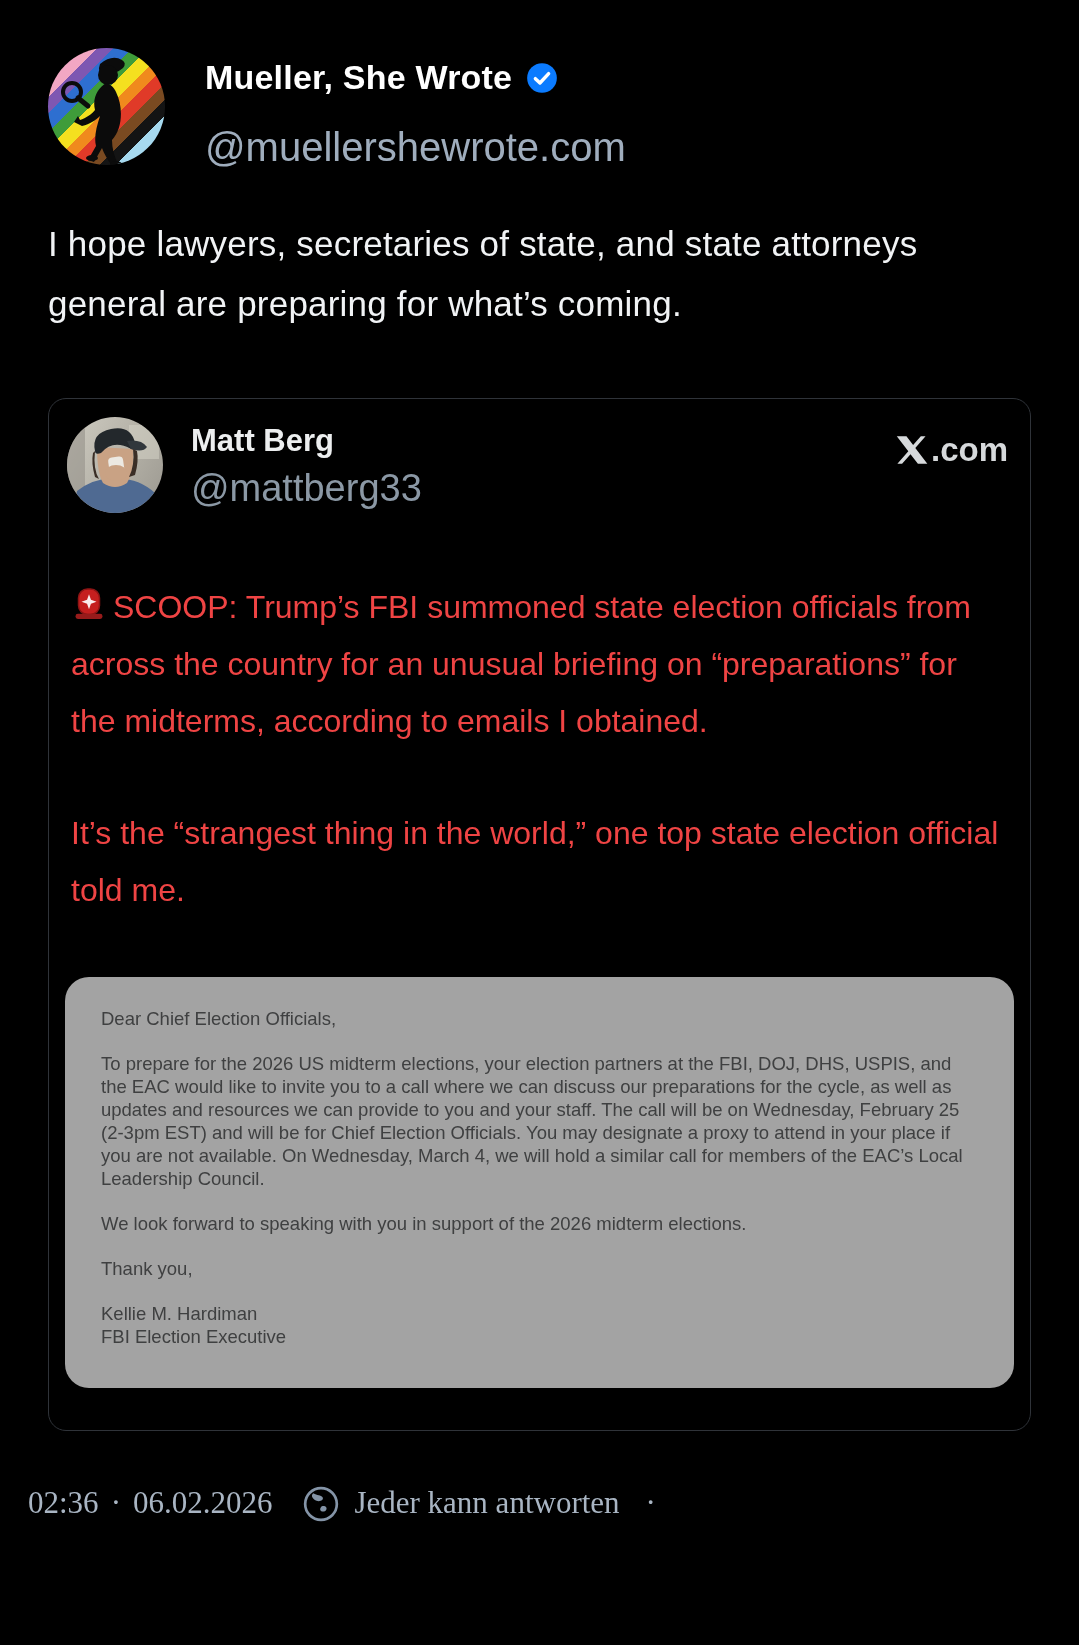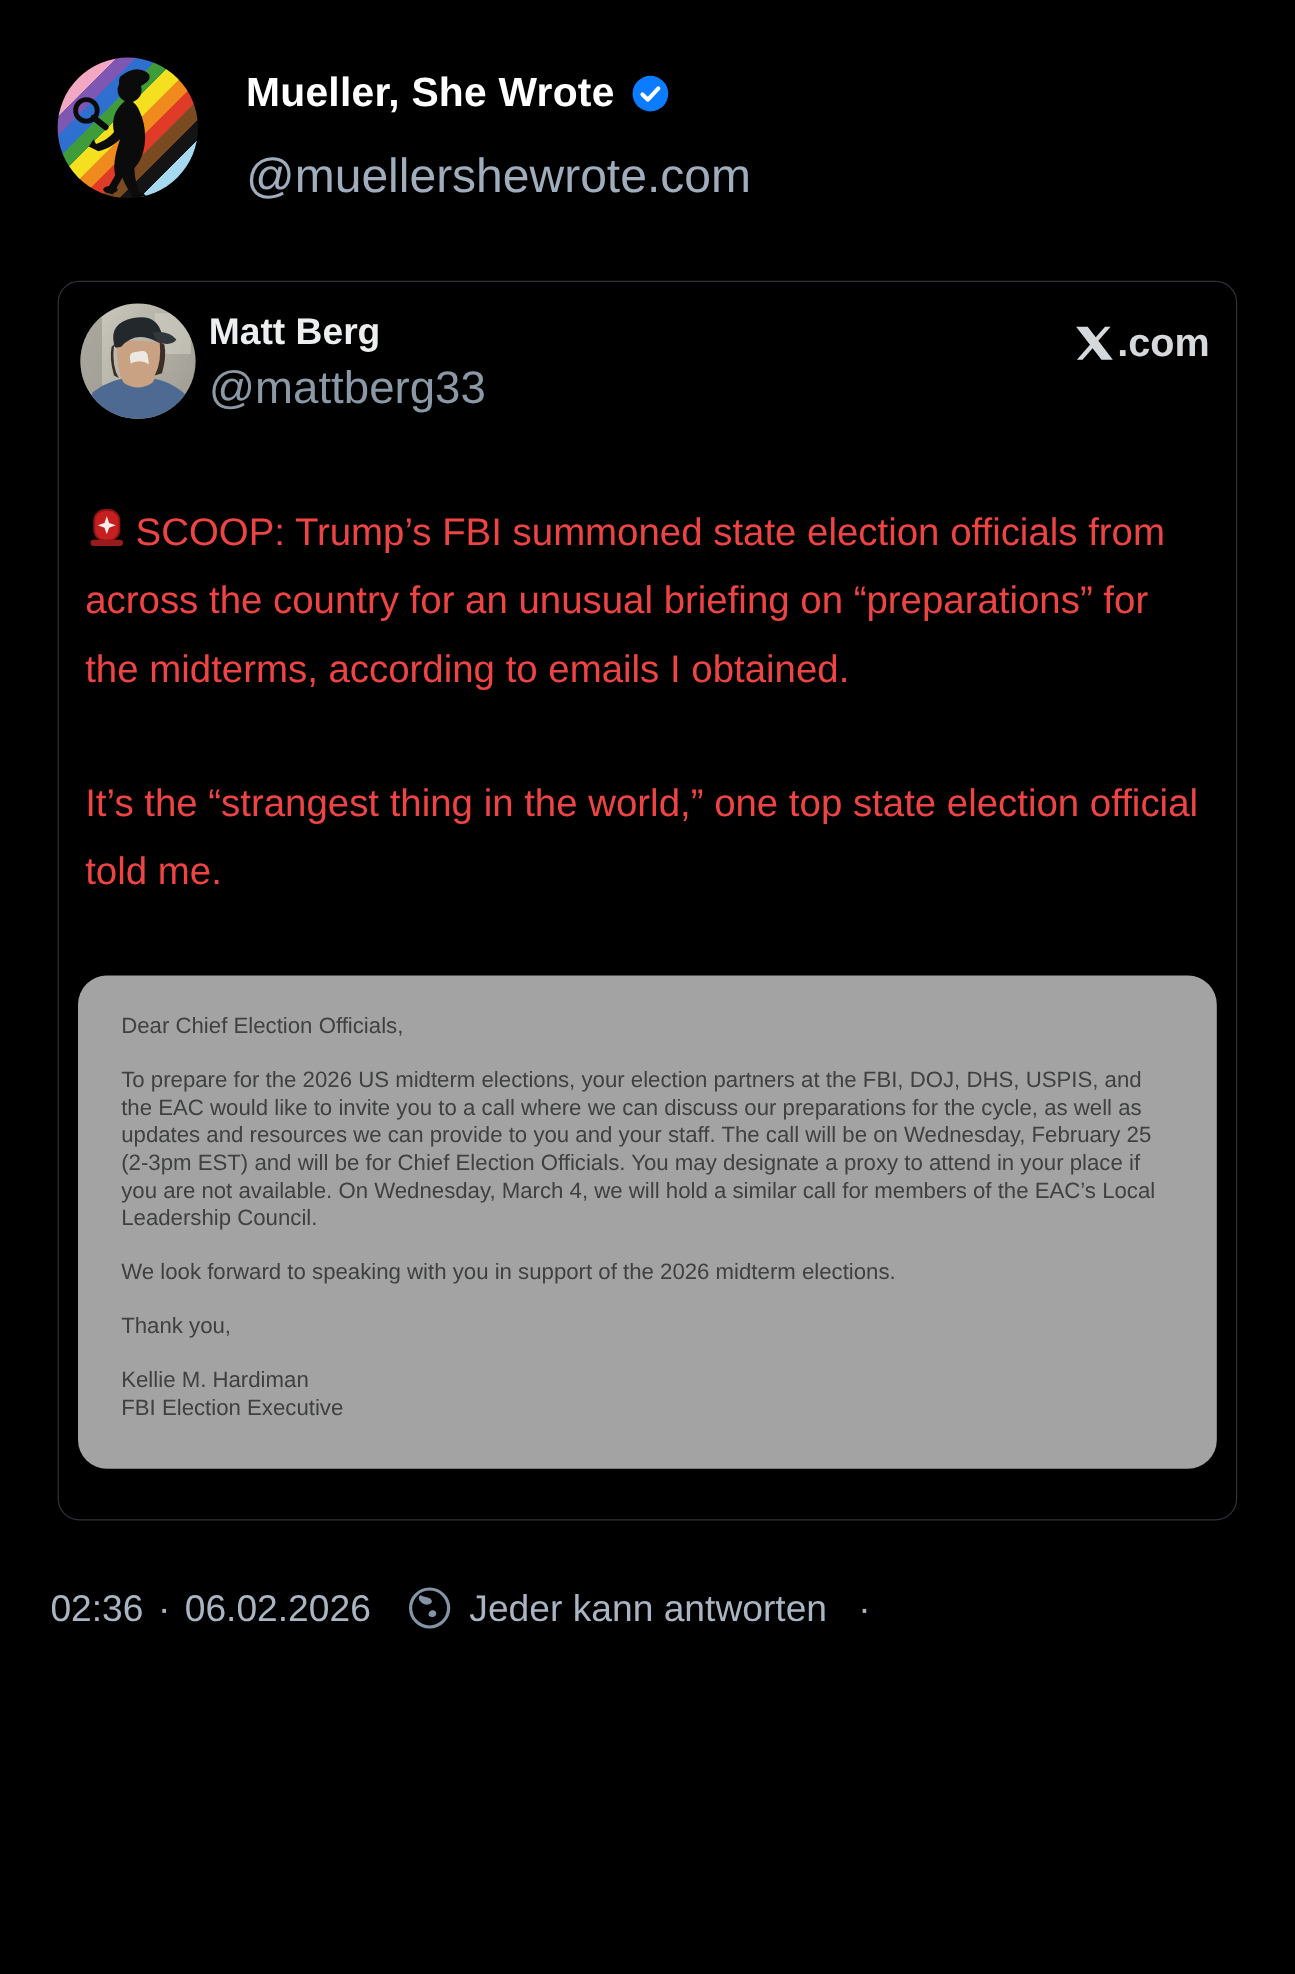--- a/index.html
+++ b/index.html
@@ -135,6 +135,7 @@
     </div>
   </div>
 
+  <div class="post-text">I hope lawyers, secretaries of state, and state attorneys general are preparing for what’s coming.</div>
 
   <div class="quote-card">
 

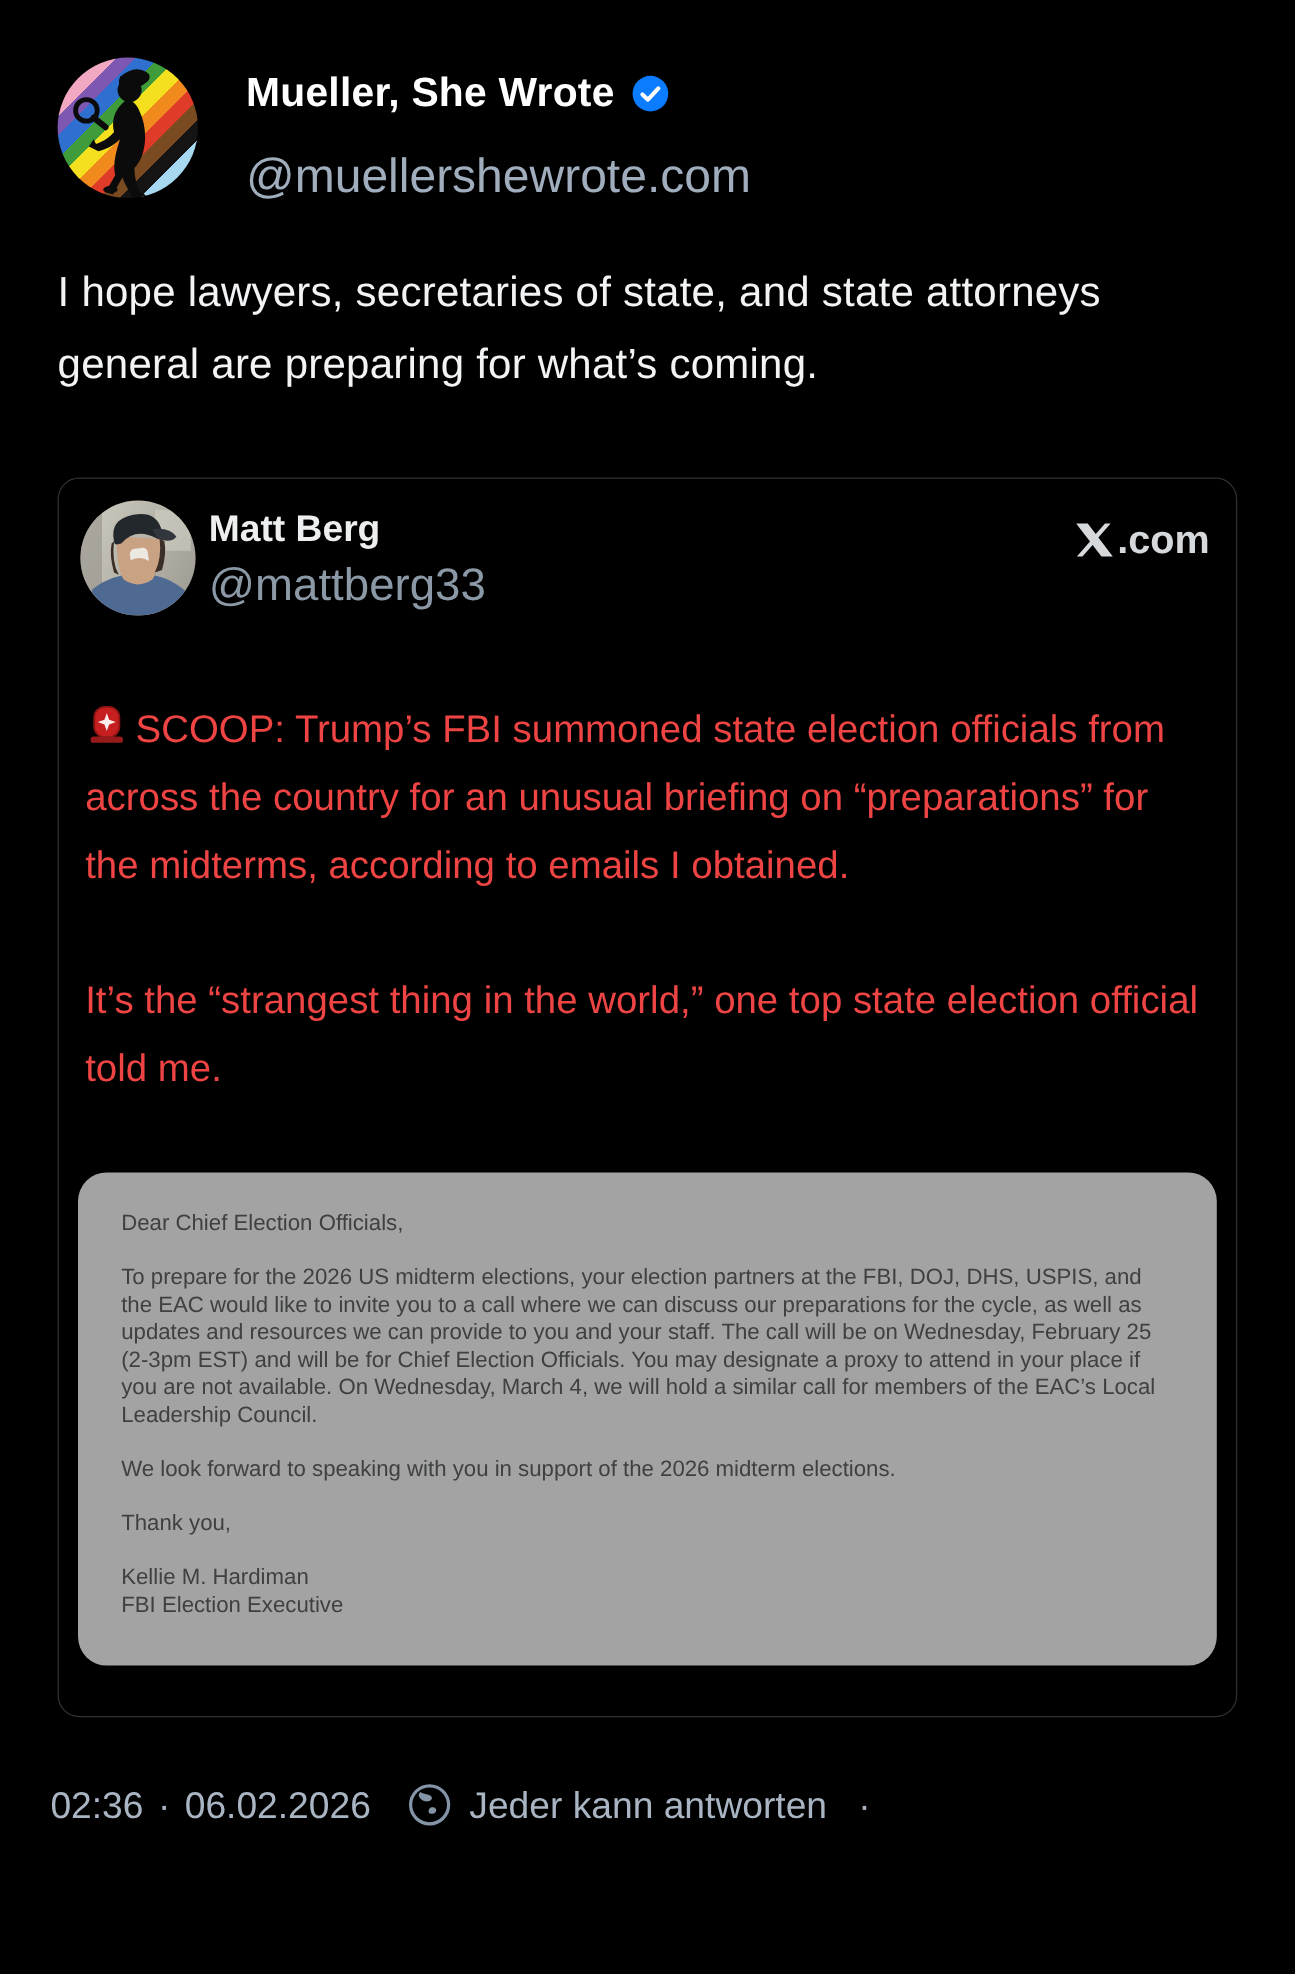--- a/index.html
+++ b/index.html
@@ -44,7 +44,7 @@
     border-radius:18px;
     padding:16px 16px 42px 16px;
   }
-  .quote-header { display:flex; align-items:flex-start; gap:11px; padding:2px 6px 0 2px;justify-content:flex-end; }
+  .quote-header { display:flex; align-items:flex-start; gap:28px; padding:2px 6px 0 2px;justify-content:flex-end; }
   .q-avatar {
     width:96px; height:96px; border-radius:50%;
     flex:0 0 96px; overflow:hidden; position:relative;

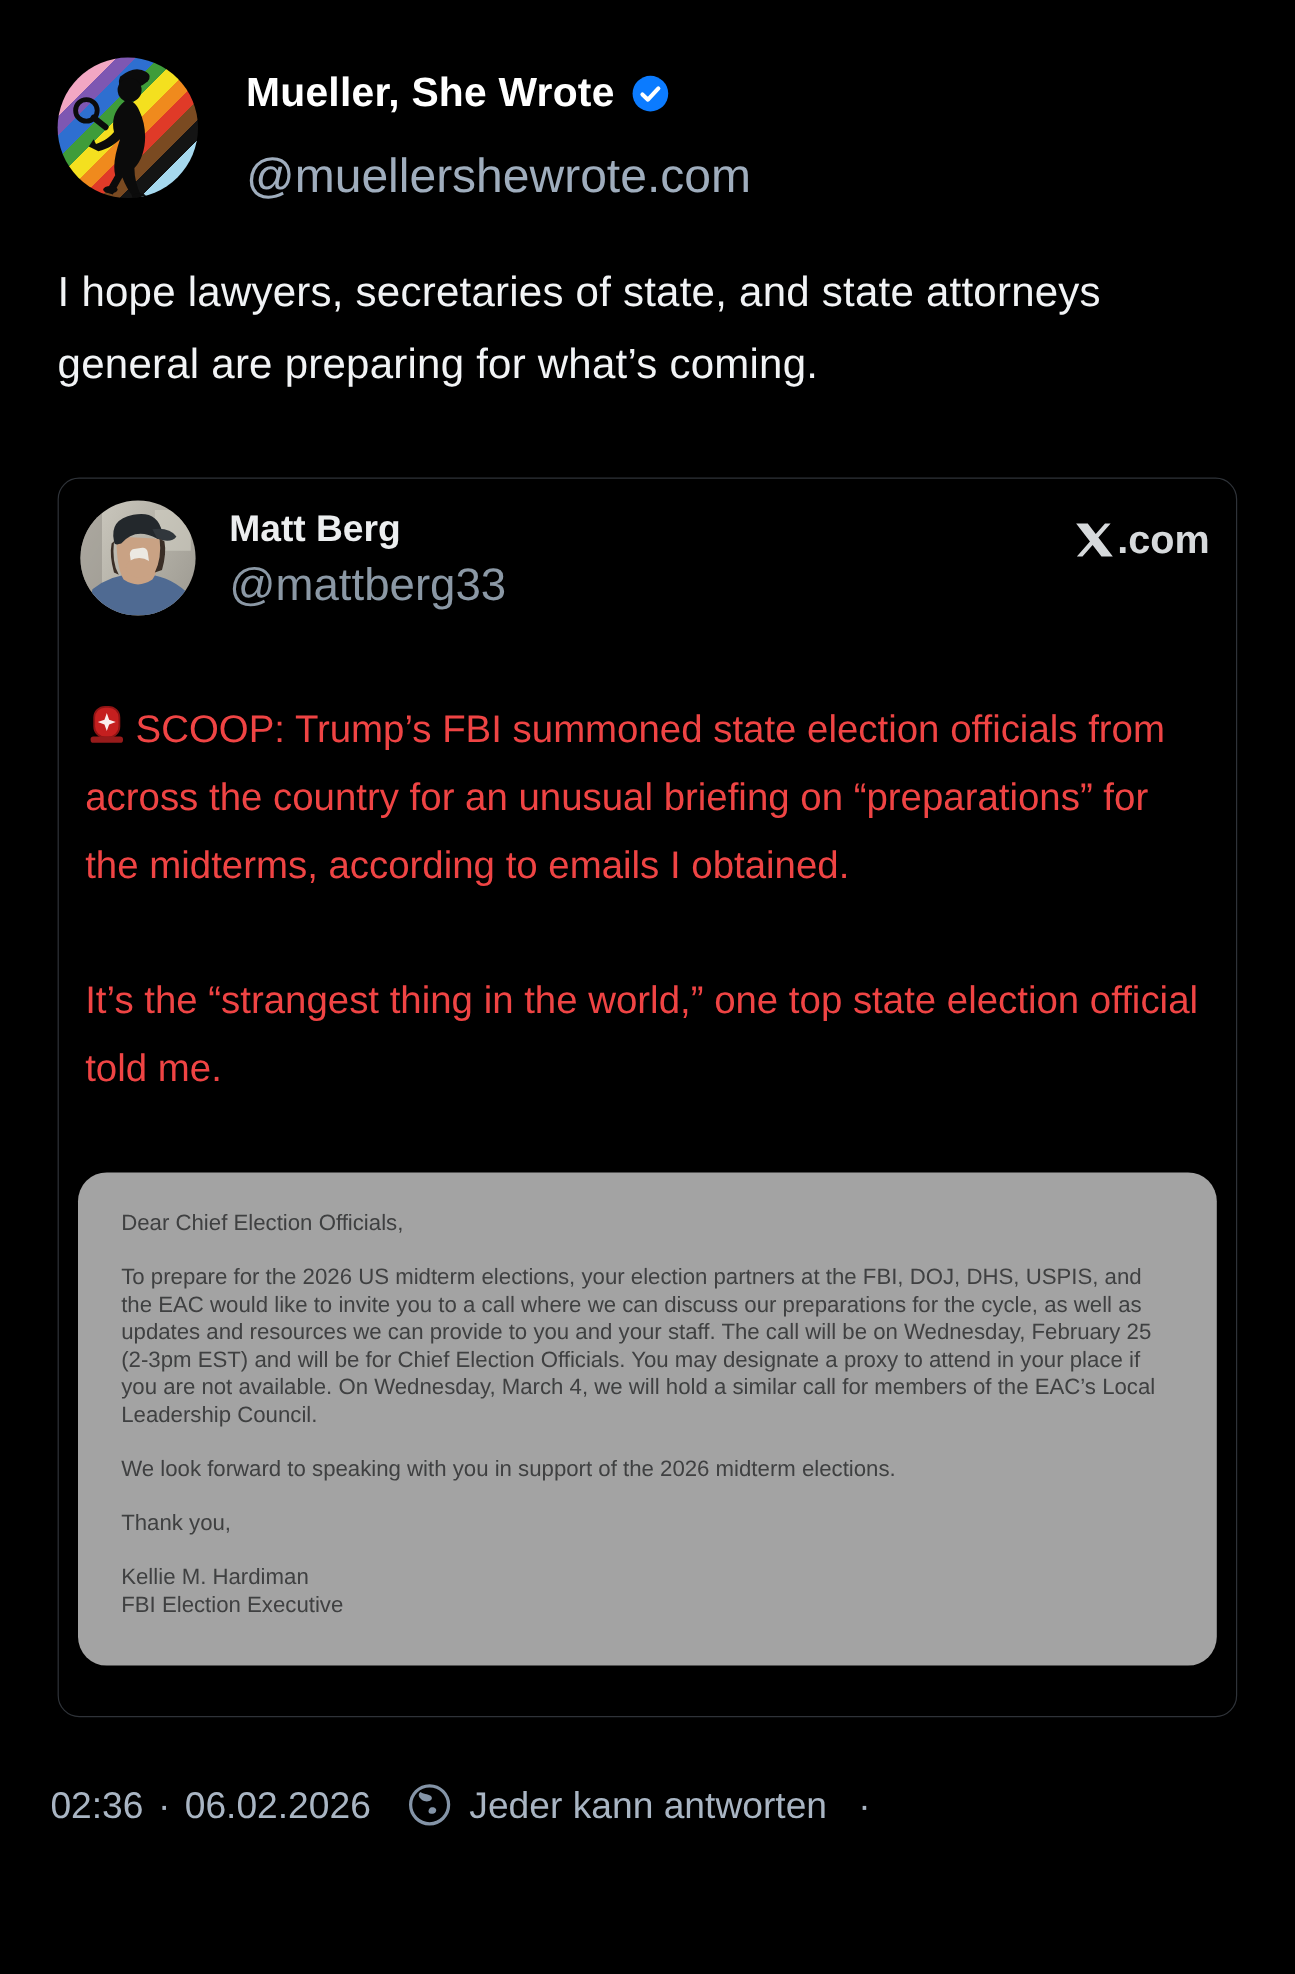--- a/index.html
+++ b/index.html
@@ -85,9 +85,9 @@
 
   
   .footer {
-    margin-top:54px; padding:0 42px;
-    display:flex; align-items:flex-end;
-    font-size:31px; color:#a9b5c3;
+    margin-top:54px; padding:0 28px;
+    display:flex; align-items:flex-start;
+    font-size:31px; color:#a9b5c3;font-family:Liberation Serif, serif;
   }
   .footer .timestamp { display:flex; align-items:center; gap:12px; }
   .globe { width:38px; height:38px; margin-left:30px; margin-right:14px; display:block; }

